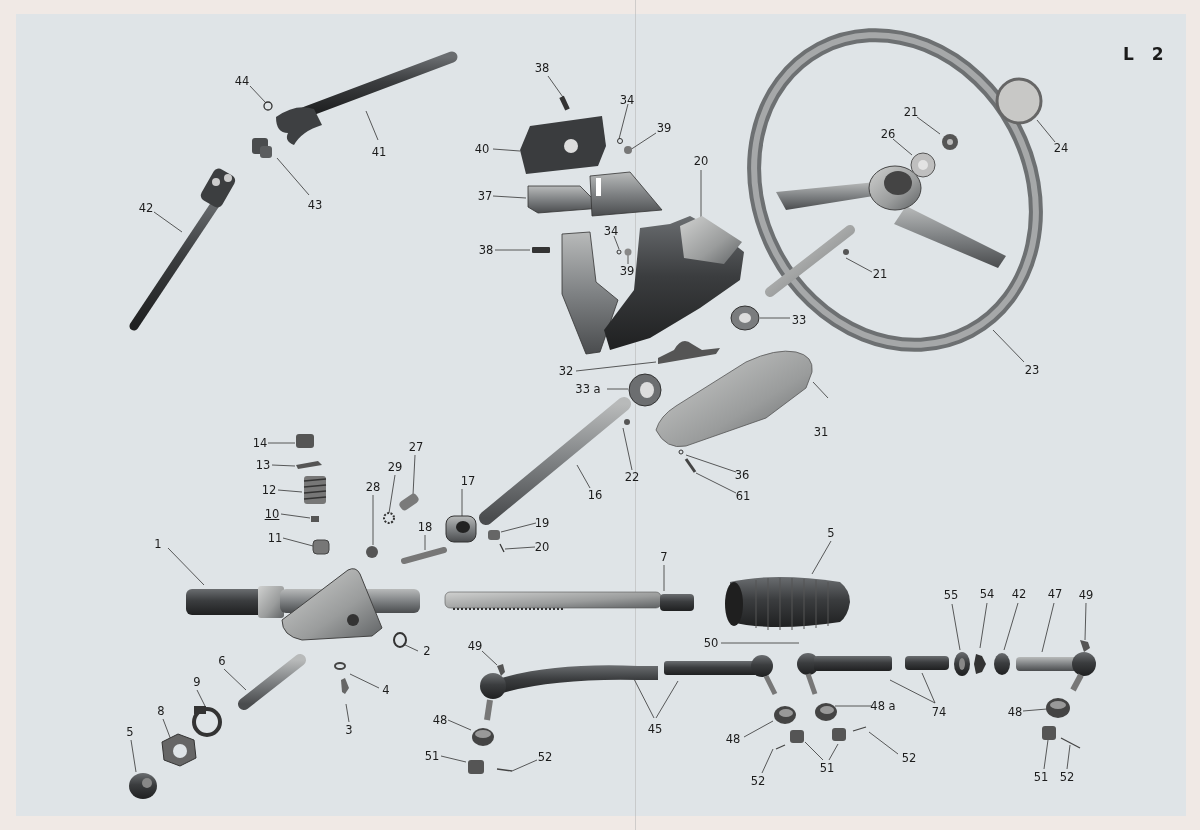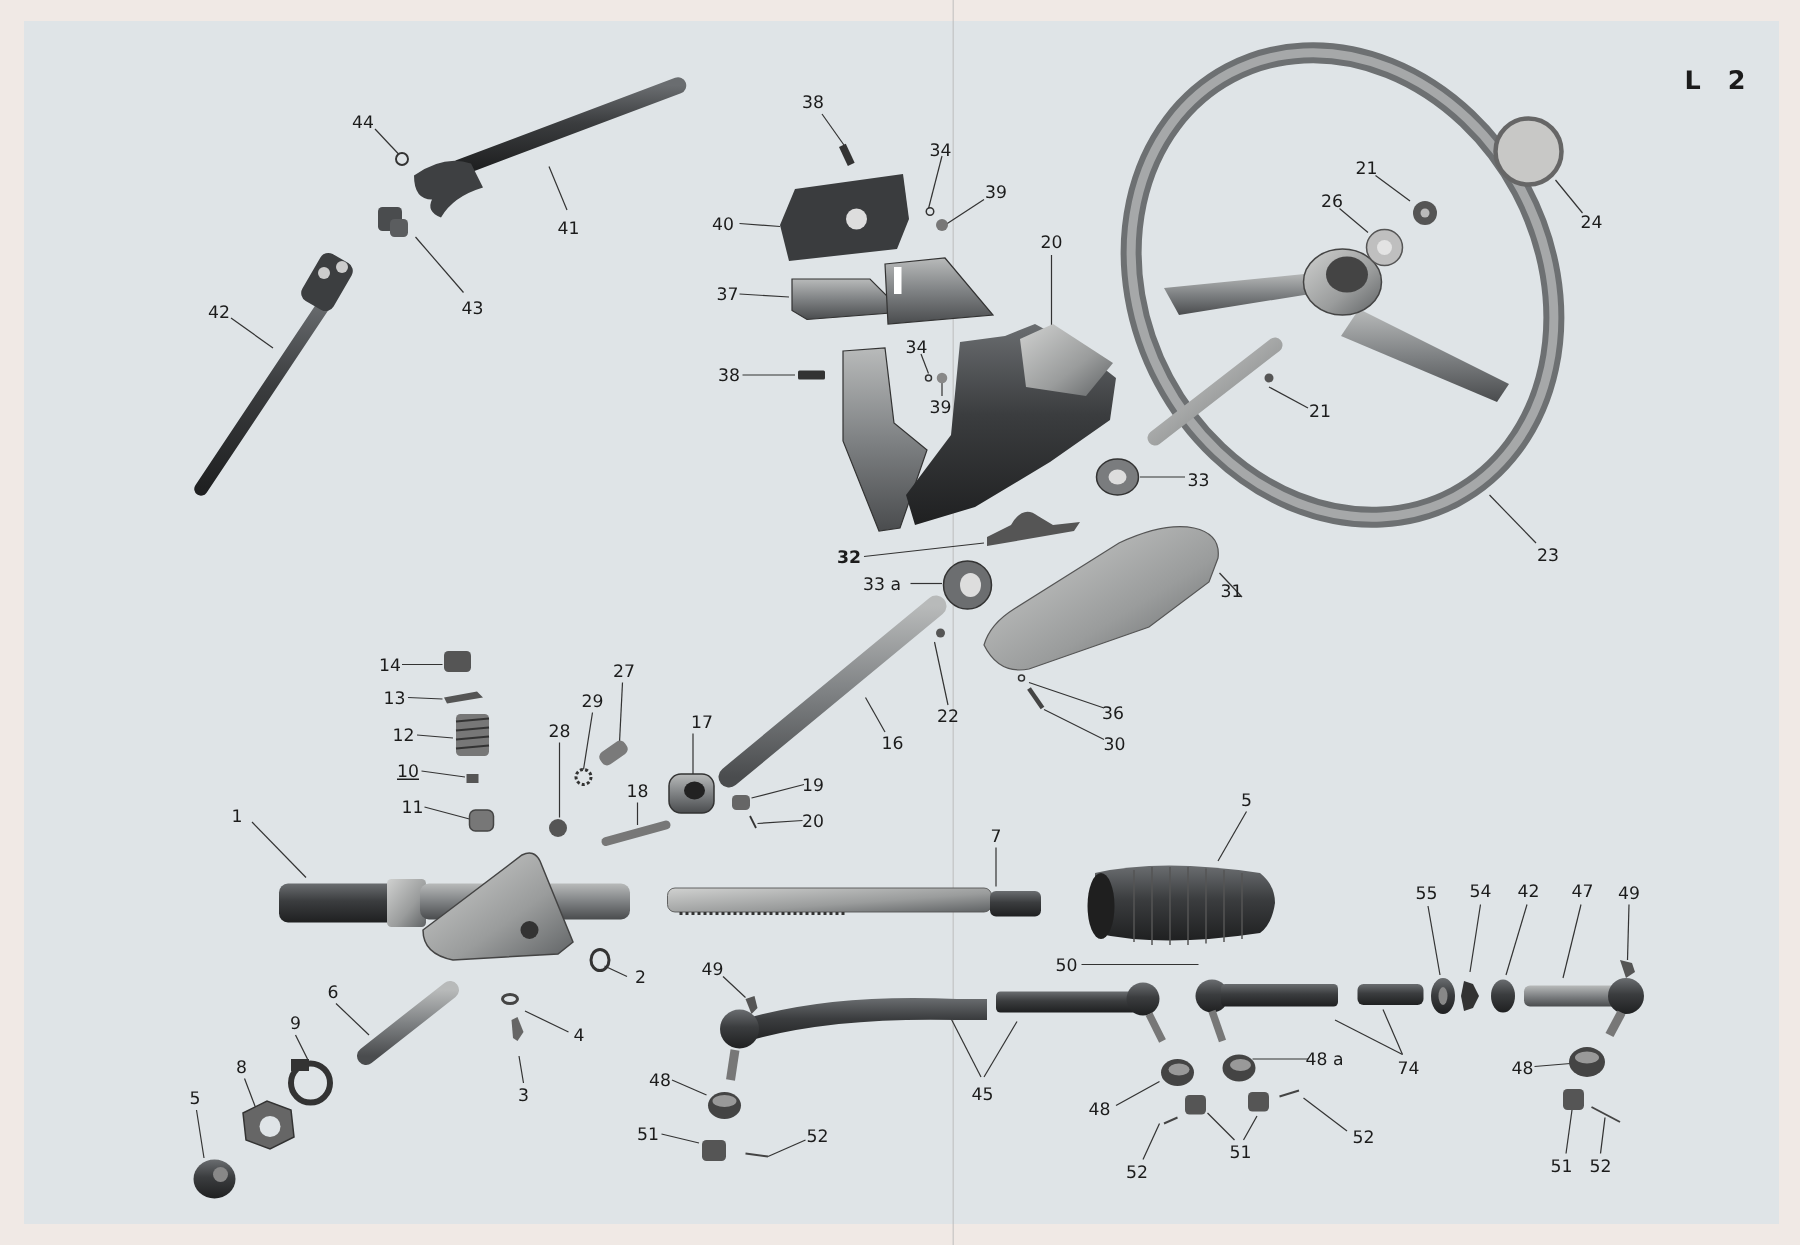--- a/index.html
+++ b/index.html
@@ -371,7 +371,7 @@
   <span class="lbl" style="left: 395px; top: 467px;">29</span>
   <span class="lbl" style="left: 701px; top: 161px;">20</span>
   <span class="lbl" style="left: 821px; top: 394px;">31</span>
-  <span class="lbl" style="left: 566px; top: 371px; font-weight: bold;">32</span>
+  <span class="lbl" style="left: 566px; top: 371px;">32</span>
   <span class="lbl" style="left: 799px; top: 320px;">33</span>
   <span class="lbl" style="left: 588px; top: 389px;">33 a</span>
   <span class="lbl" style="left: 627px; top: 100px;">34</span>

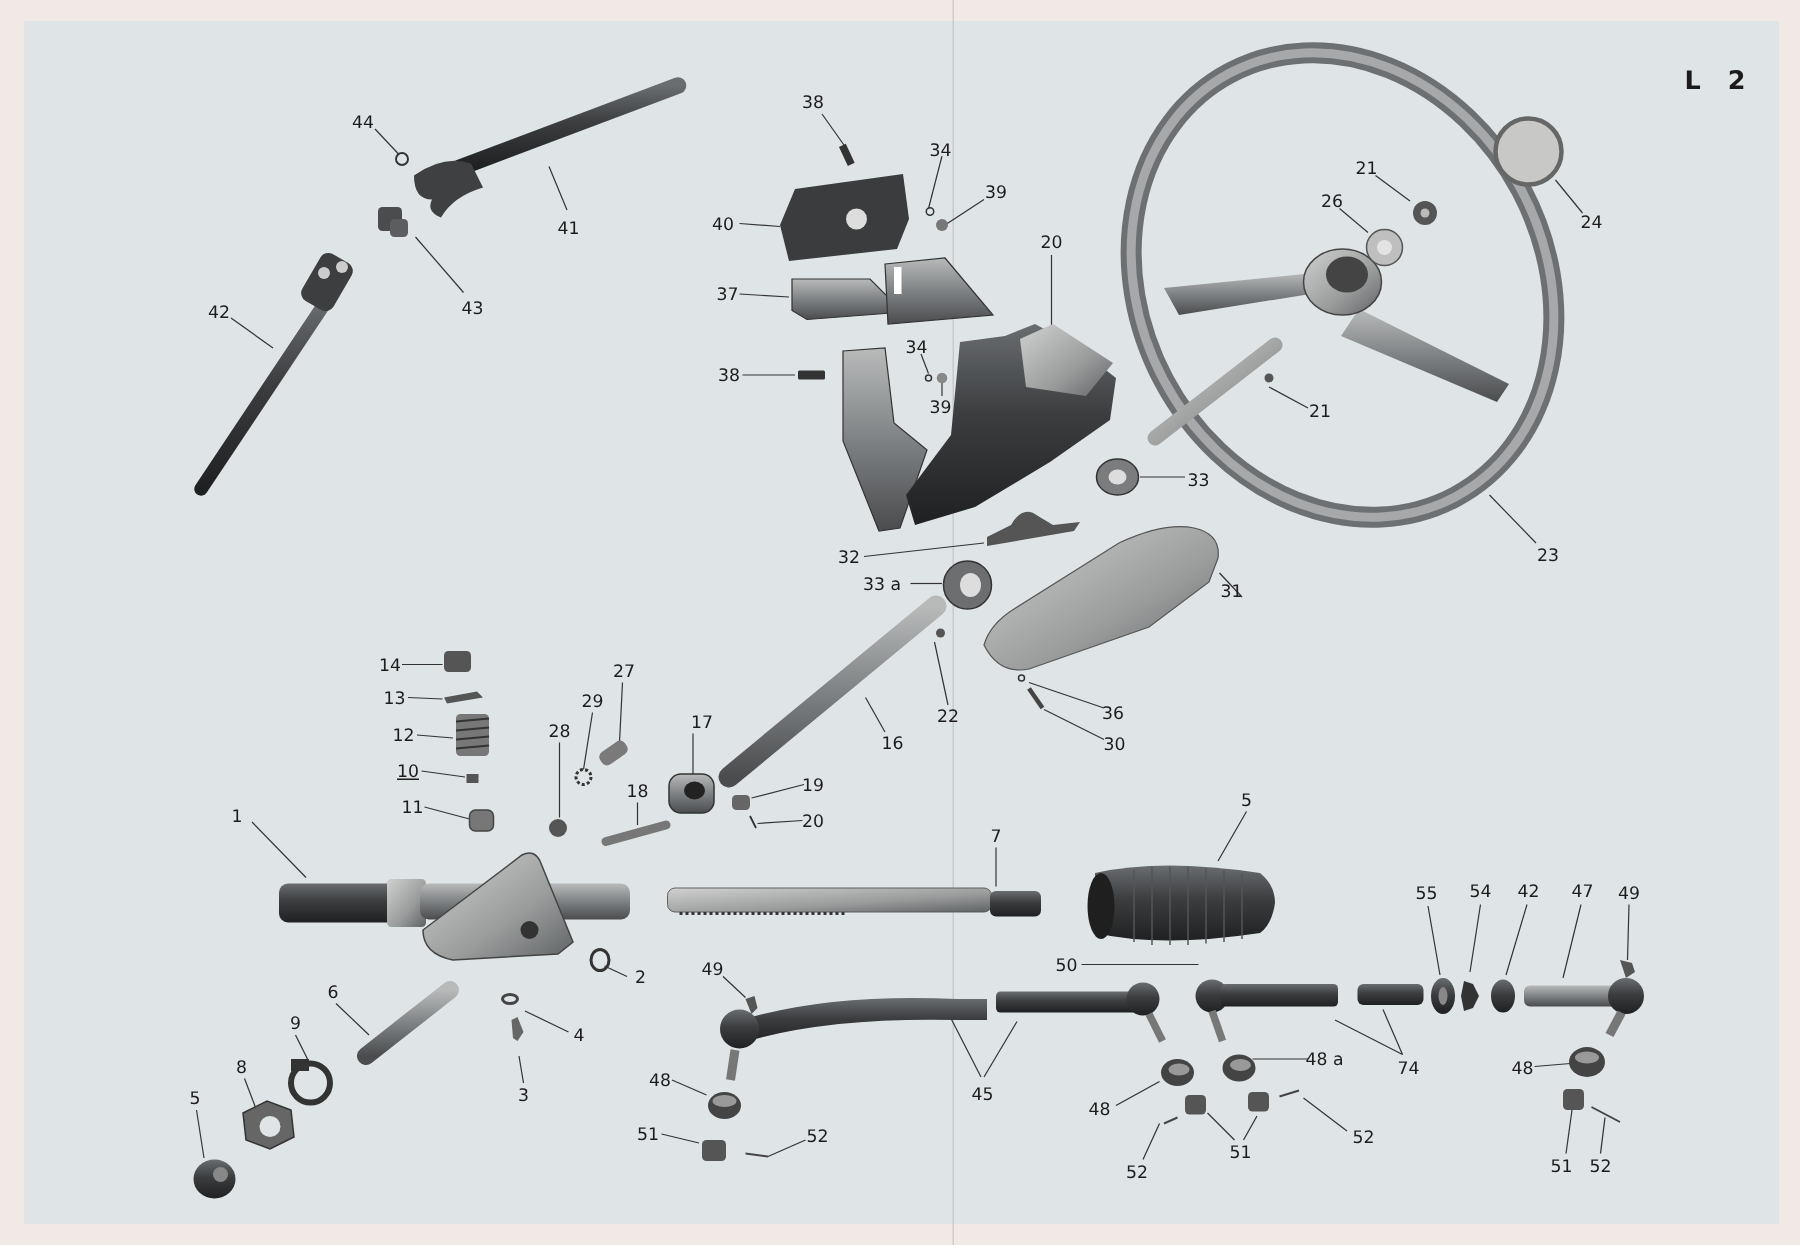--- a/index.html
+++ b/index.html
@@ -370,7 +370,7 @@
   <span class="lbl" style="left: 373px; top: 487px;">28</span>
   <span class="lbl" style="left: 395px; top: 467px;">29</span>
   <span class="lbl" style="left: 701px; top: 161px;">20</span>
-  <span class="lbl" style="left: 821px; top: 394px;">31</span>
+  <span class="lbl" style="left: 821px; top: 432px;">31</span>
   <span class="lbl" style="left: 566px; top: 371px;">32</span>
   <span class="lbl" style="left: 799px; top: 320px;">33</span>
   <span class="lbl" style="left: 588px; top: 389px;">33 a</span>

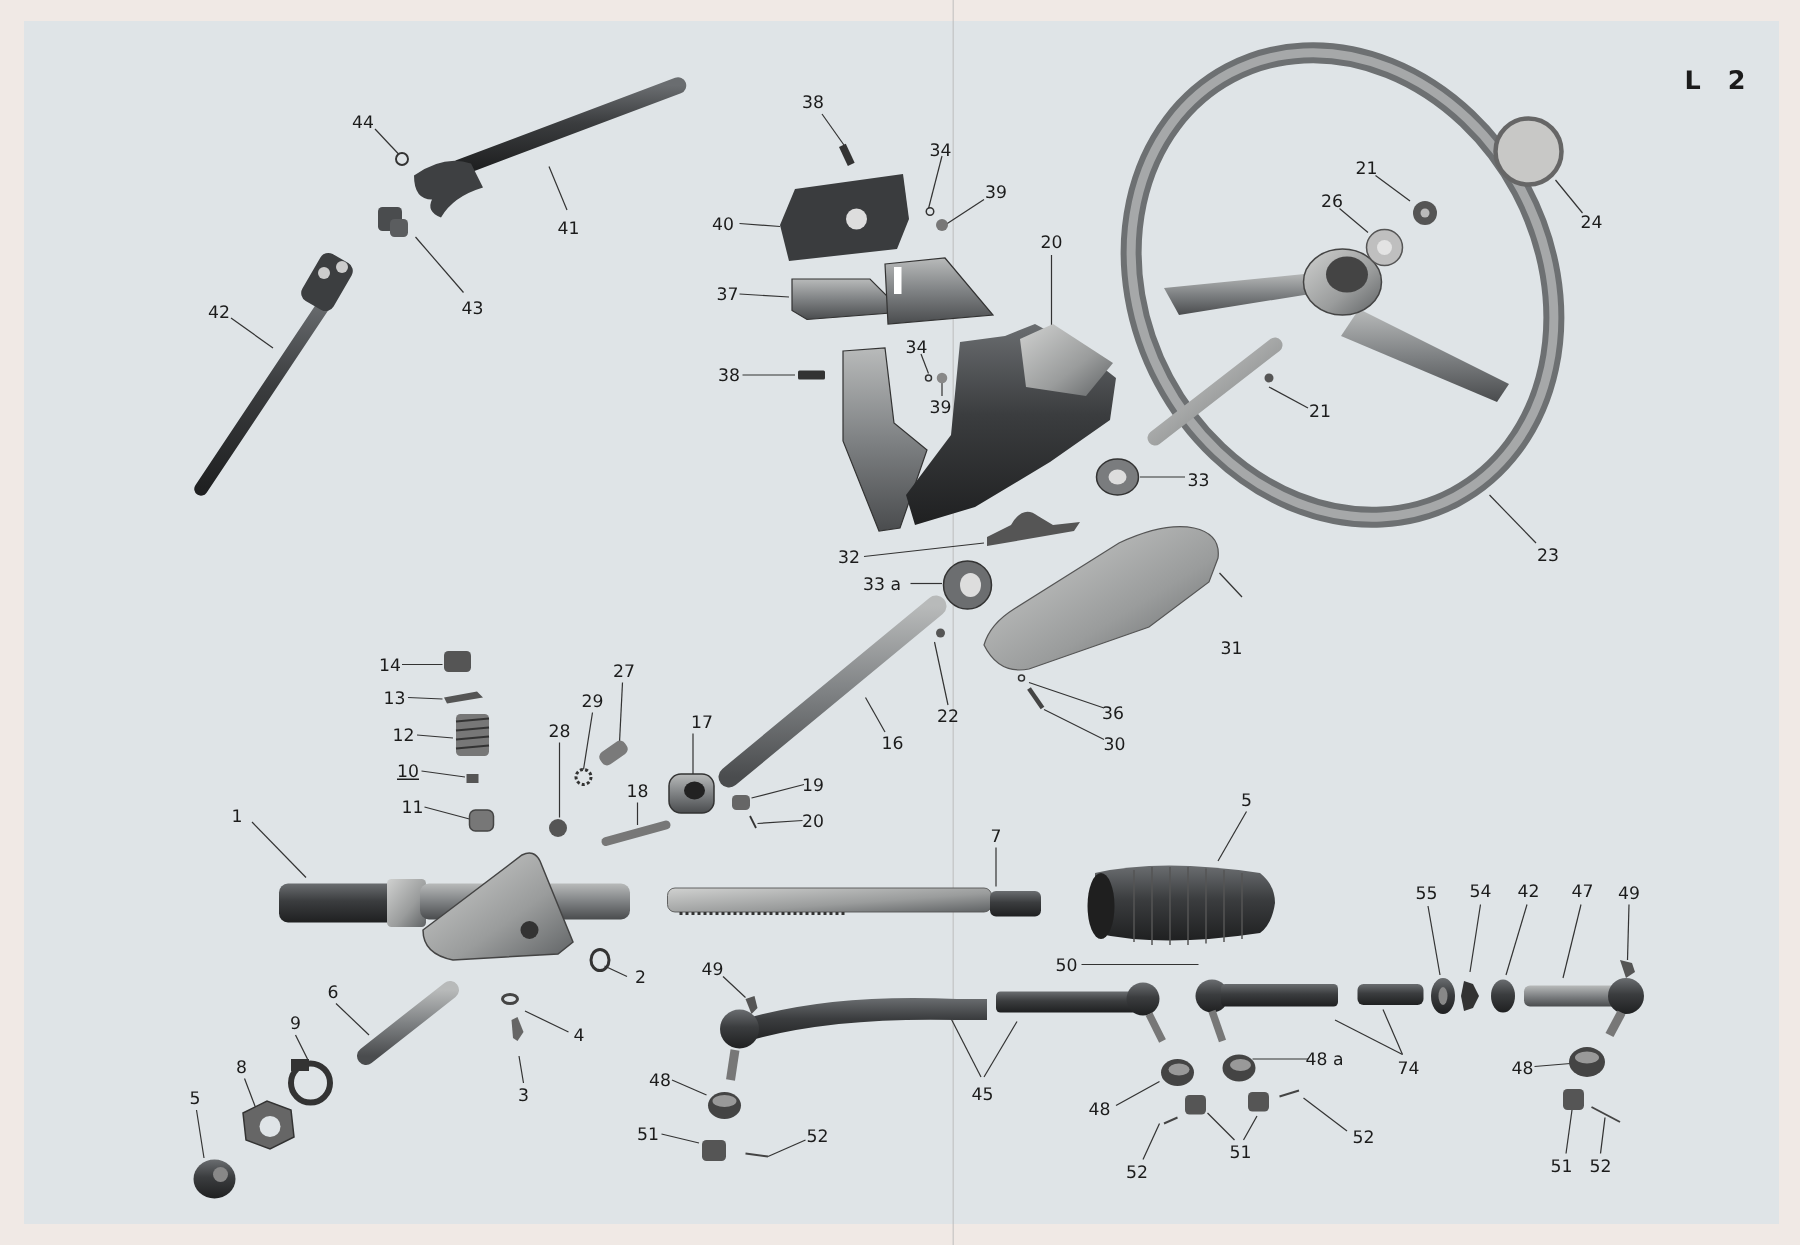--- a/index.html
+++ b/index.html
@@ -376,7 +376,7 @@
   <span class="lbl" style="left: 588px; top: 389px;">33 a</span>
   <span class="lbl" style="left: 627px; top: 100px;">34</span>
   <span class="lbl" style="left: 611px; top: 231px;">34</span>
-  <span class="lbl" style="left: 743px; top: 496px;">30</span>
+  <span class="lbl" style="left: 743px; top: 496px;">61</span>
   <span class="lbl" style="left: 742px; top: 475px;">36</span>
   <span class="lbl" style="left: 485px; top: 196px;">37</span>
   <span class="lbl" style="left: 542px; top: 68px;">38</span>

